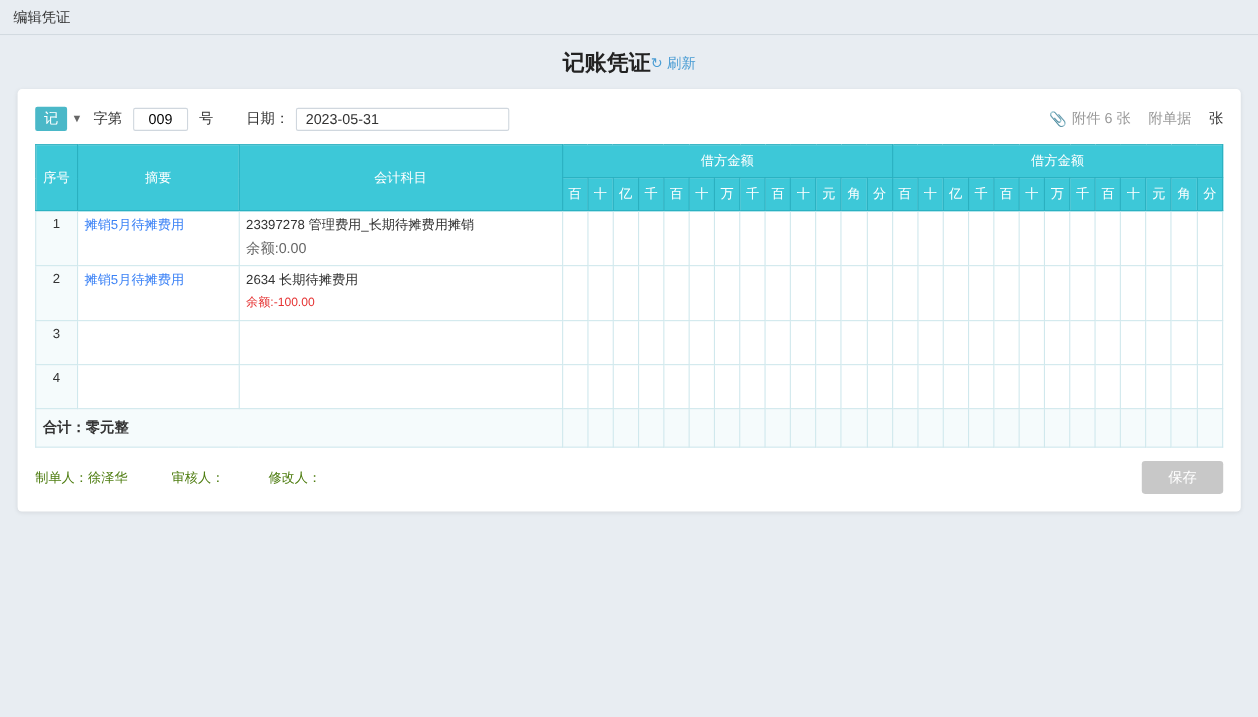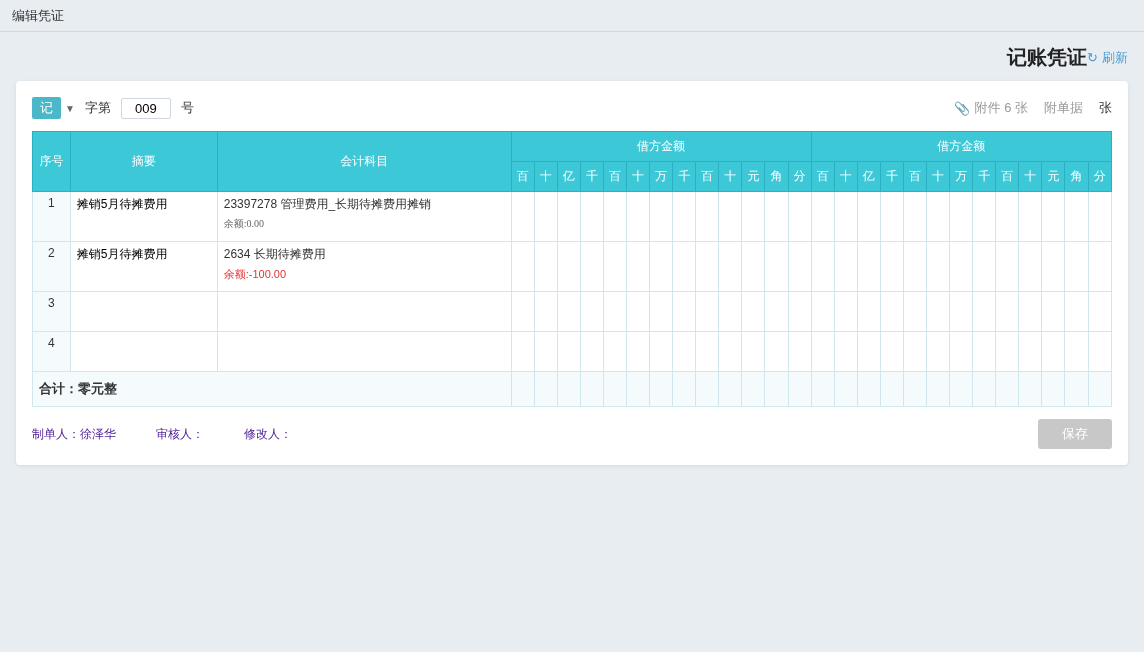--- a/index.html
+++ b/index.html
@@ -29,7 +29,7 @@
     }
     .page-header {
       display: flex;
-      justify-content: flex-end;
+      justify-content: center;
       align-items: center;
       margin-bottom: 10px;
     }

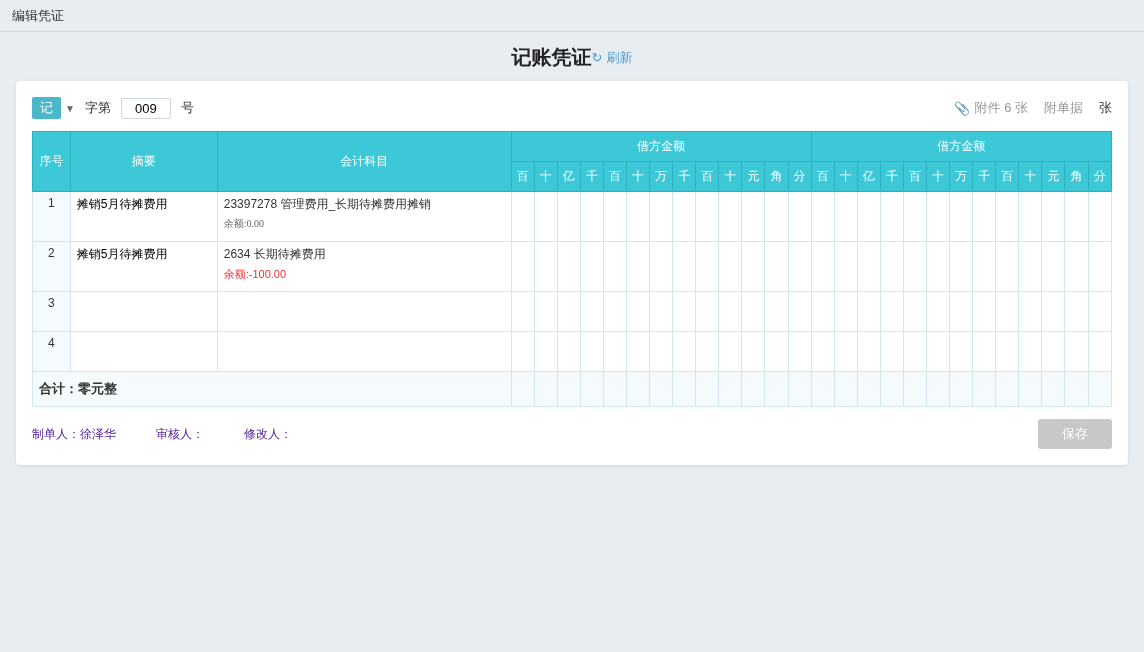--- a/index.html
+++ b/index.html
@@ -207,6 +207,10 @@
       <input class="number-input" type="text" value="009" style="">
       <span class="hao-label">号</span>
 
+      <div class="date-section">
+        <span class="date-label">日期：</span>
+        <input class="date-input" type="text" value="2023-05-31" style="">
+      </div>
 
       <div class="spacer"></div>
 

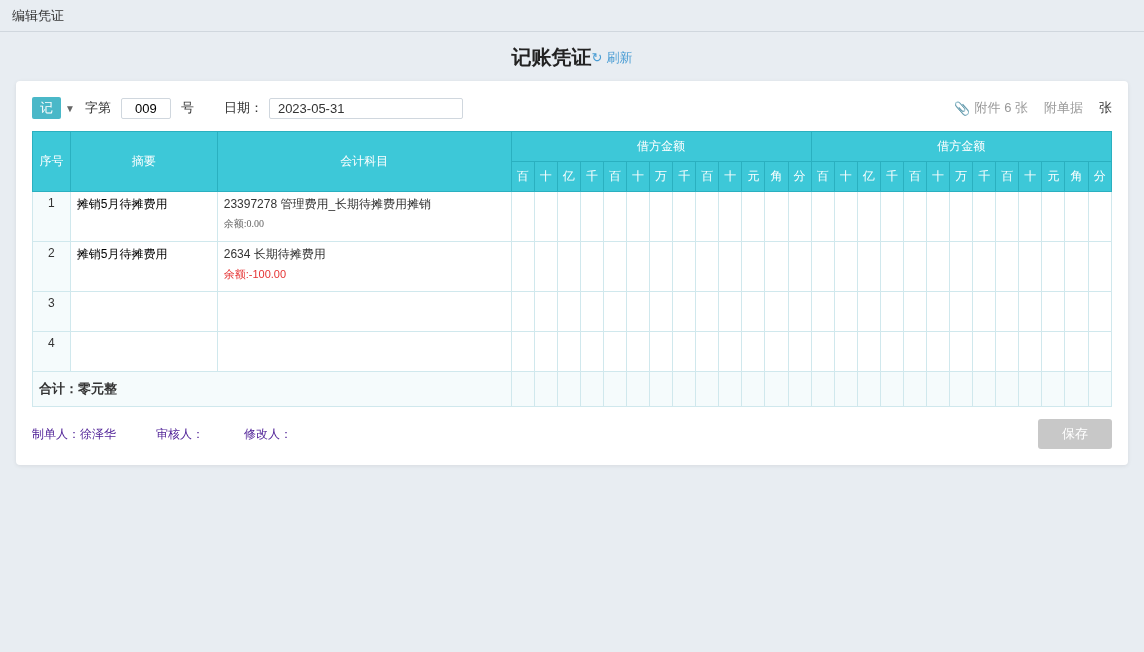--- a/index.html
+++ b/index.html
@@ -144,7 +144,7 @@
     .col-summary { width: 140px; }
     .col-account { width: 280px; }
     .digit-col { width: 22px; text-align: center; border: 1px solid #d0e8ed; }
-    .row-summary { font-size: 12px; color: #000000; }
+    .row-summary { font-size: 12px; color: #3b82f6; }
     .row-account { font-size: 12px; color: #333; }
     .row-balance { font-size: 10px; color: #666; margin-top: 4px; font-family: Liberation Serif, serif; }
     .row-balance-negative { font-size: 11px; color: #e53333; margin-top: 4px; }

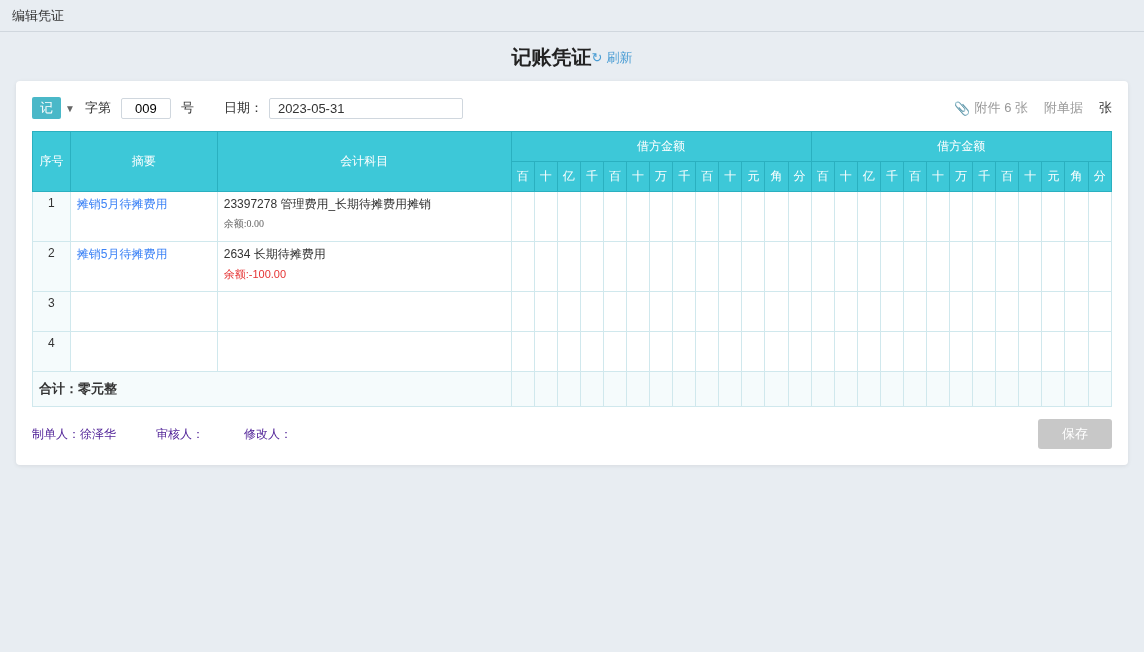--- a/index.html
+++ b/index.html
@@ -146,7 +146,7 @@
     .digit-col { width: 22px; text-align: center; border: 1px solid #d0e8ed; }
     .row-summary { font-size: 12px; color: #3b82f6; }
     .row-account { font-size: 12px; color: #333; }
-    .row-balance { font-size: 10px; color: #666; margin-top: 4px; font-family: Liberation Serif, serif; }
+    .row-balance { font-size: 13px; color: #666; margin-top: 4px; }
     .row-balance-negative { font-size: 11px; color: #e53333; margin-top: 4px; }
     .total-row td {
       background: #f5fbfc;

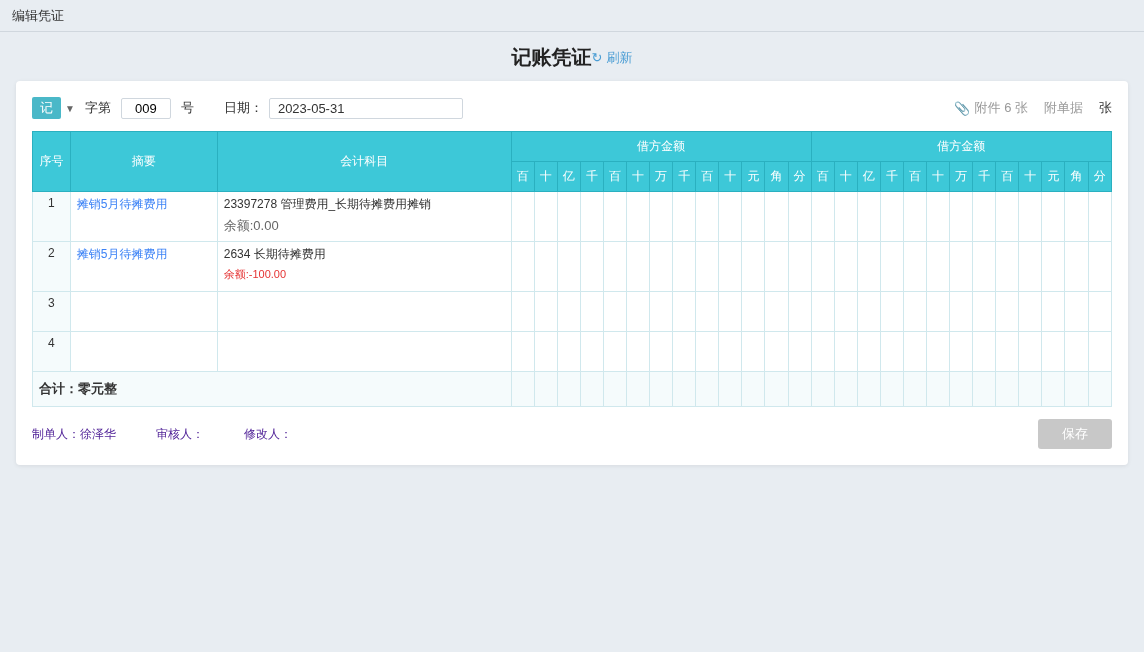--- a/index.html
+++ b/index.html
@@ -164,7 +164,7 @@
     .footer-info {
       display: flex;
       gap: 40px;
-      color: #4c1d95;
+      color: #4d7c0f;
       font-size: 12px;
     }
     .save-btn {

